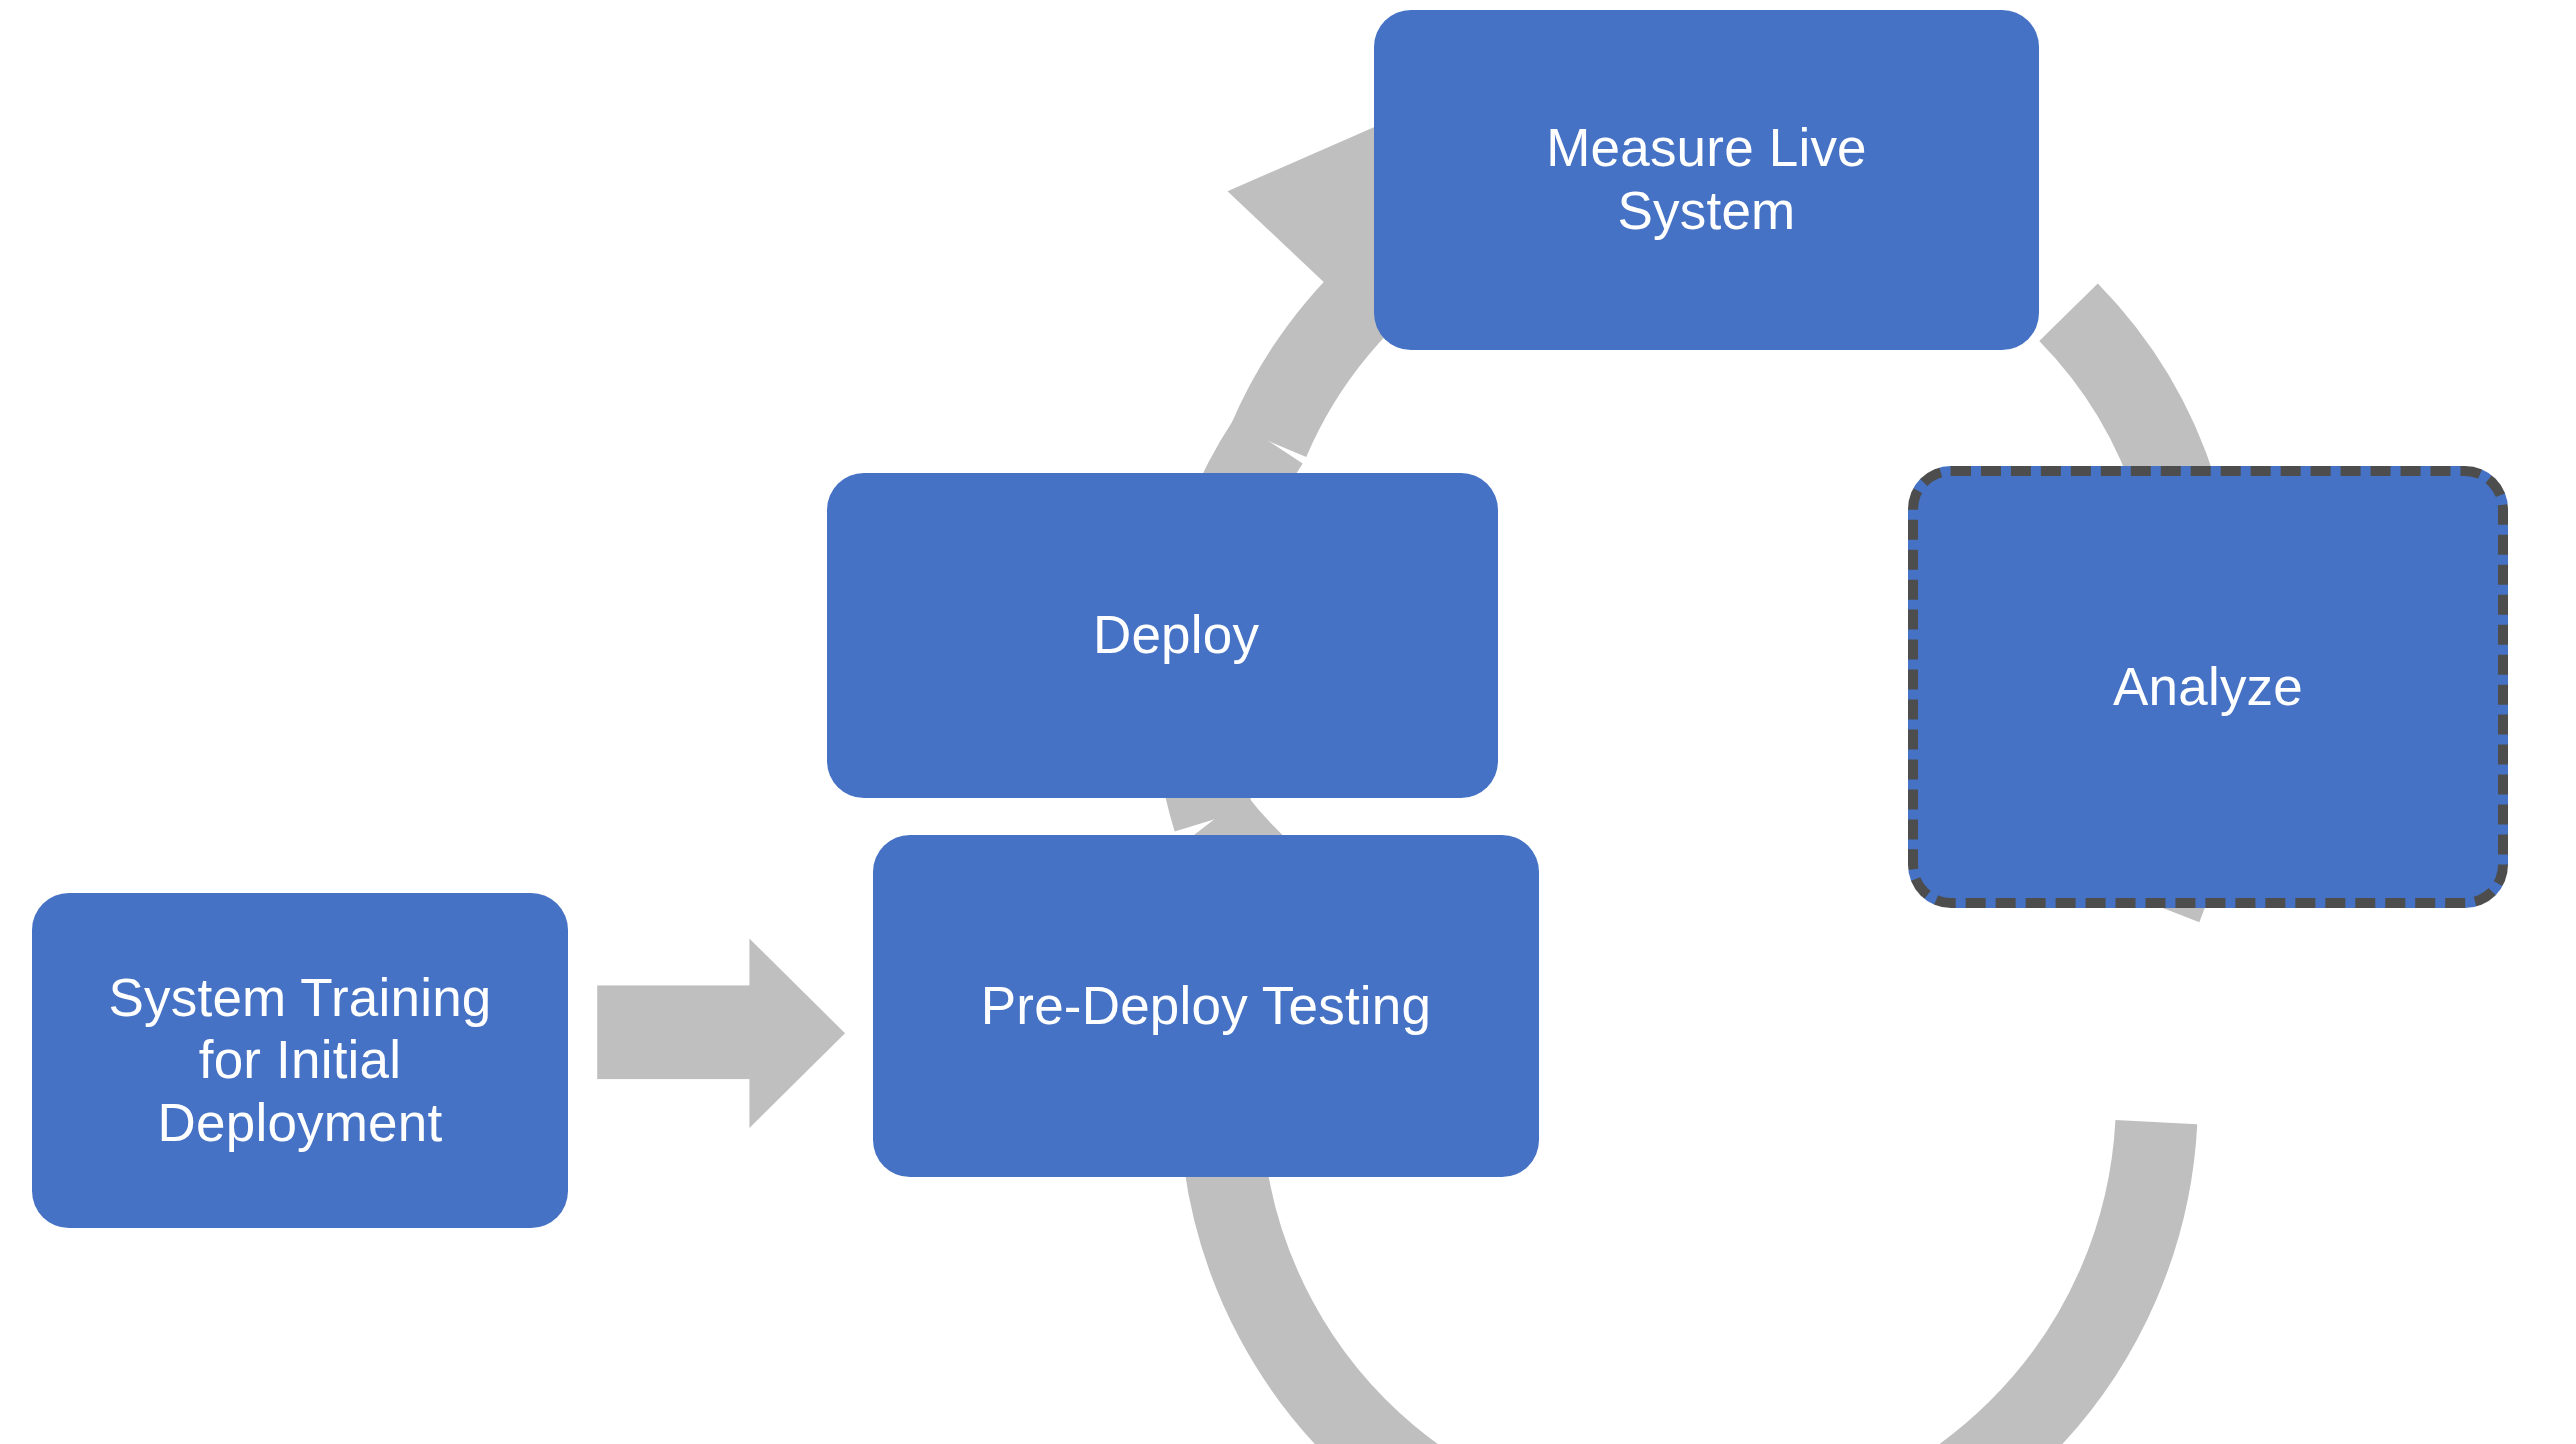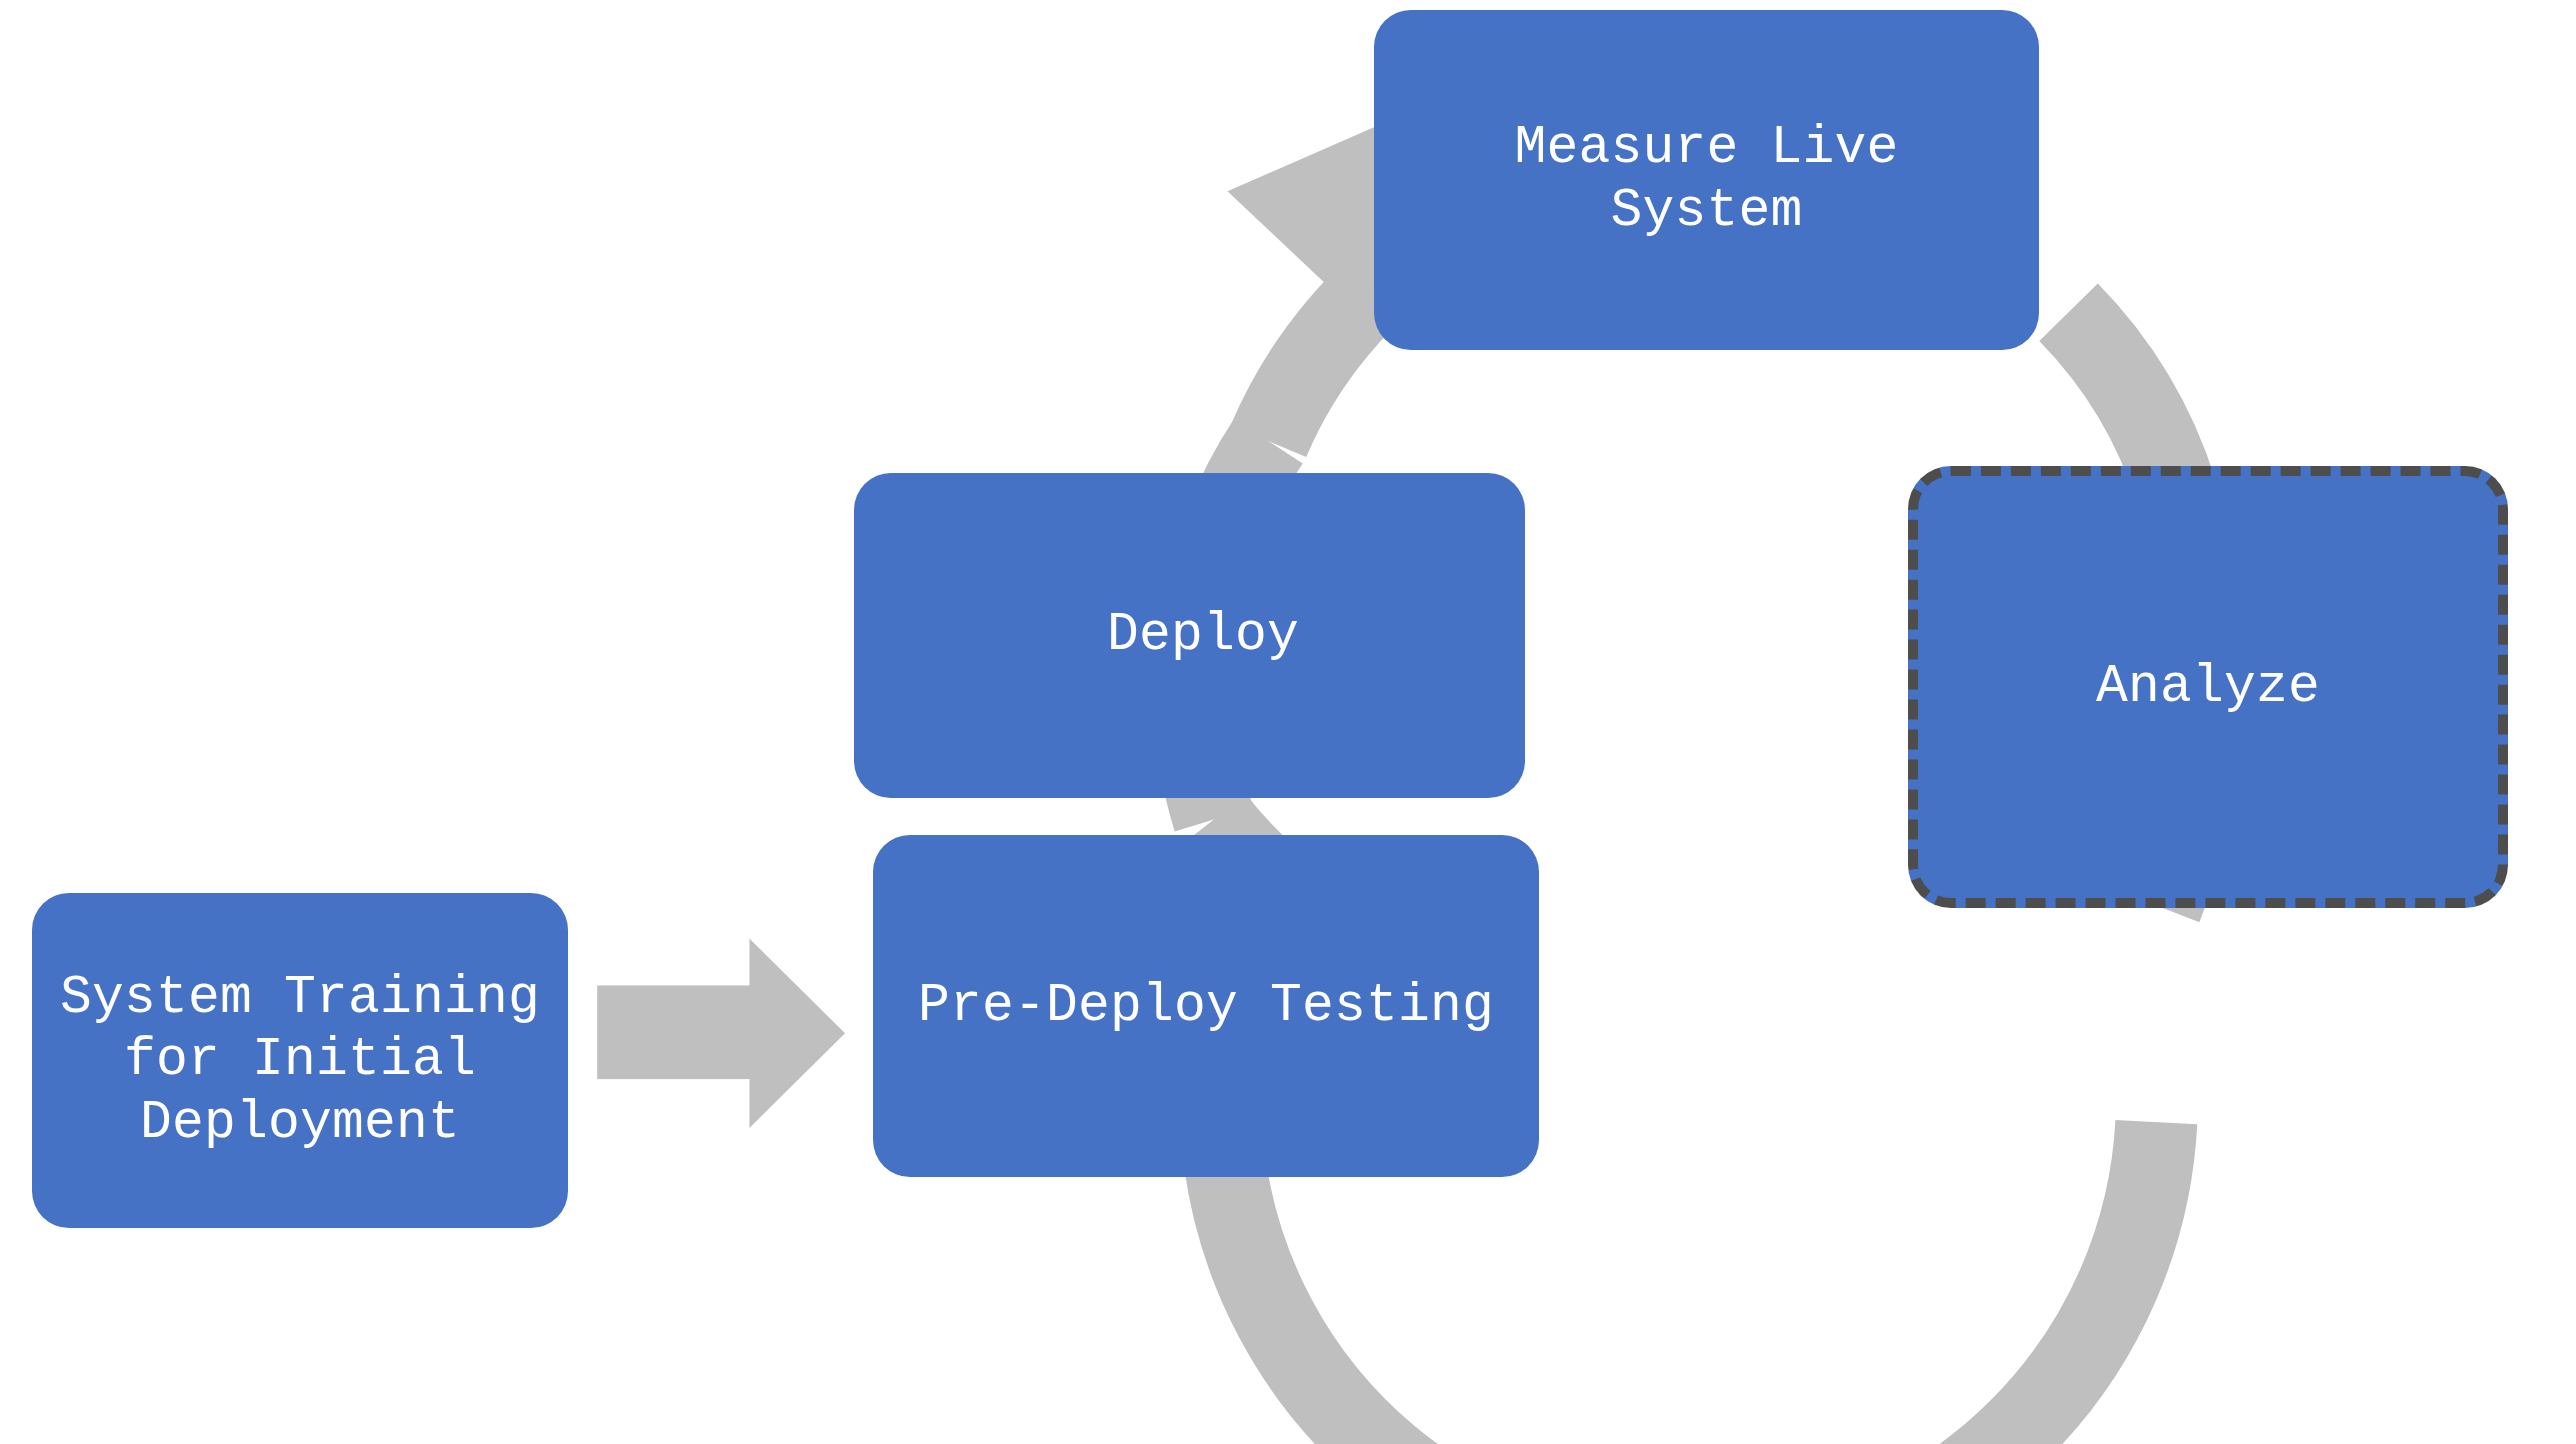--- a/index.html
+++ b/index.html
@@ -36,7 +36,7 @@
     justify-content: center;
     text-align: center;
     color: #ffffff;
-    font-family: Liberation Mono, monospace;
+    font-family: Liberation Sans, sans-serif;
     font-weight: 400;
     line-height: 1.18;
     letter-spacing: 0.2px;

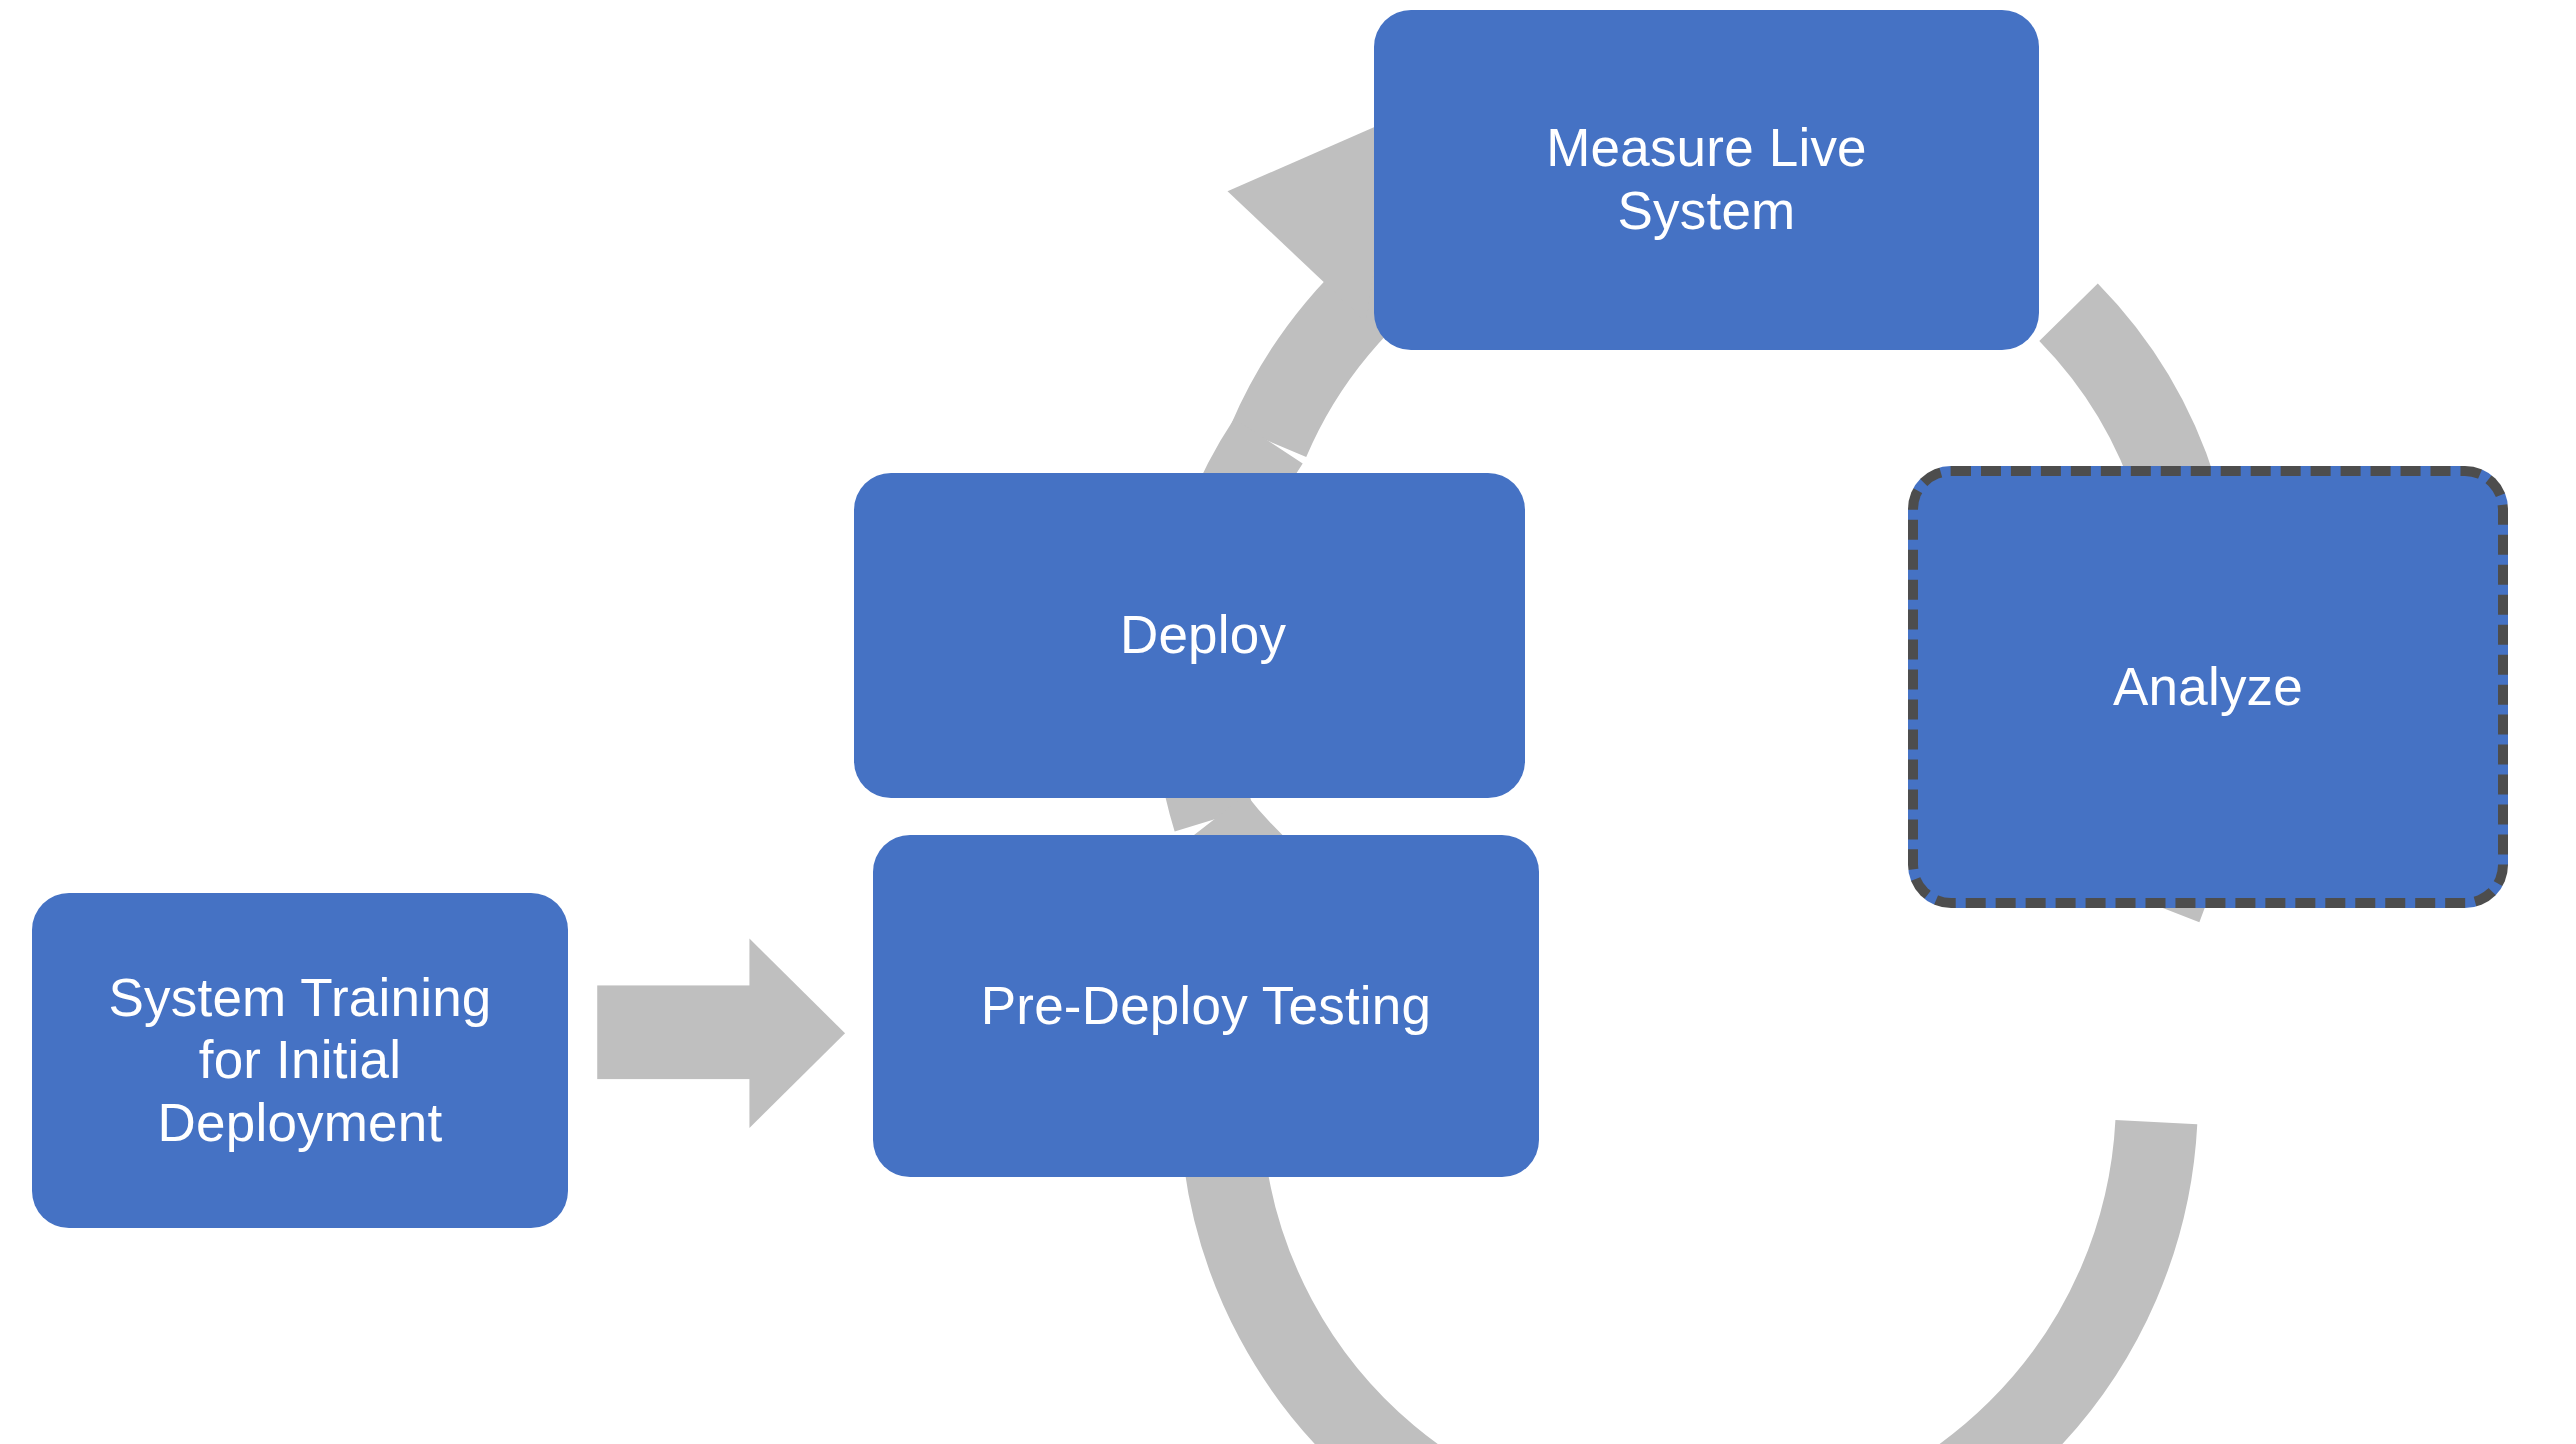--- a/index.html
+++ b/index.html
@@ -93,7 +93,7 @@
     <span class="node-label">Pre-Deploy Testing</span>
   </div>
 
-  <div class="node" style="left:854px; top:473px; width:671px; height:325px; font-size:53px;padding-left:27px;">
+  <div class="node" style="left:827px; top:473px; width:671px; height:325px; font-size:53px;padding-left:27px;">
     <span class="node-label">Deploy</span>
   </div>
 

